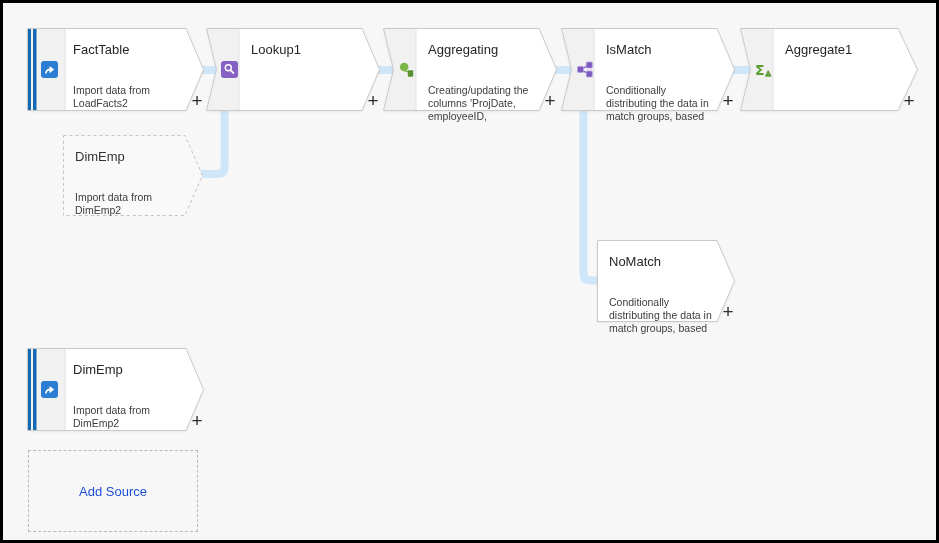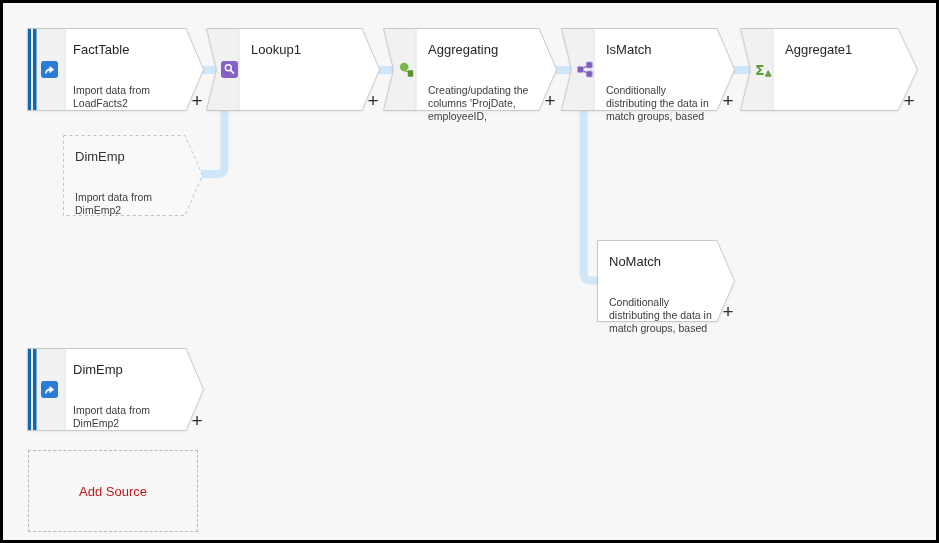--- a/index.html
+++ b/index.html
@@ -42,7 +42,7 @@
     box-sizing:border-box;
     border:1px dashed #b9b9b9;
     display:flex;align-items:center;justify-content:center;
-    font-size:13px;color:#b91c1c;
+    font-size:13px;color:#1d4ed8;
     cursor:pointer;z-index:1;
     background:transparent;
   }

